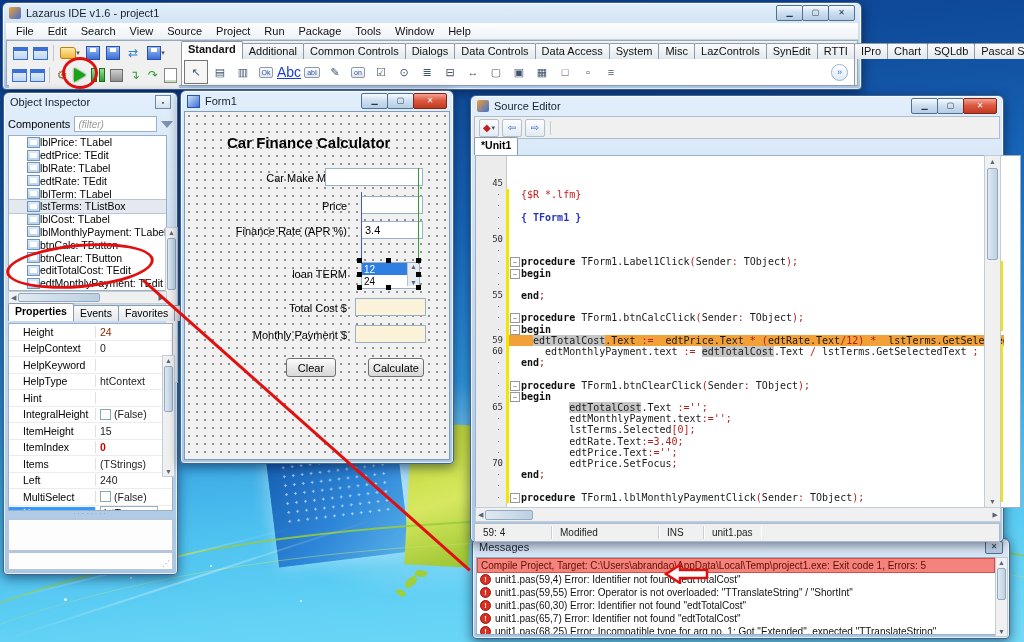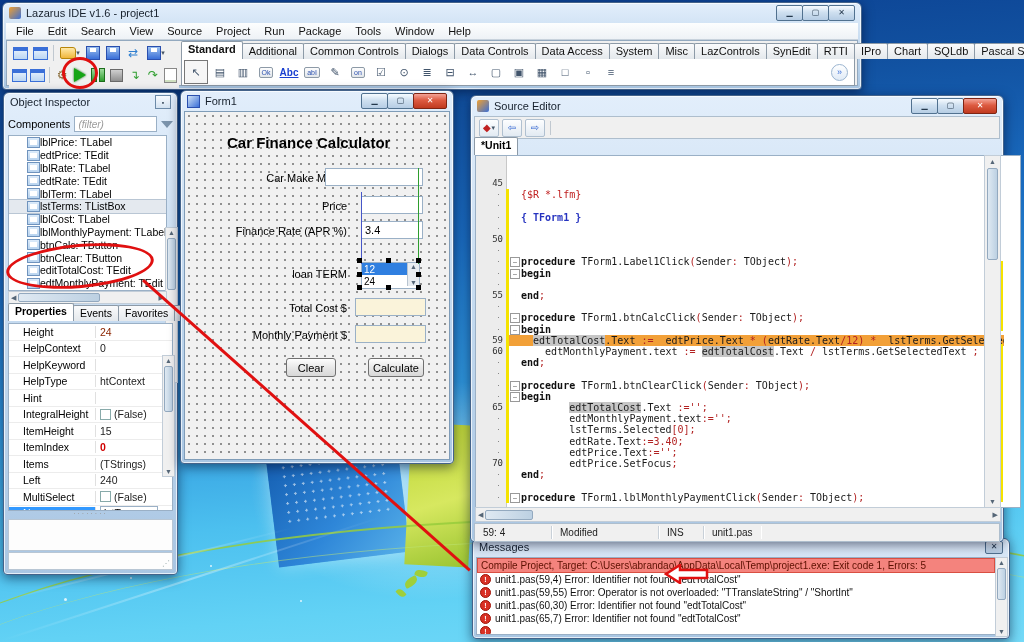--- a/index.html
+++ b/index.html
@@ -72,7 +72,7 @@
   .sicon.sel{border:1px solid #777;background:#f6f6f6;}
   .sicon .tinybox{font-size:7px;border:1px solid #8d9aa7;background:linear-gradient(#fdfdfd,#e2e6ea);
         padding:1px 2px;border-radius:2px;color:#2a4fae;}
-  .sicon .abc{color:#1a3fd0;font-weight:bold;font-size:10px;text-decoration:underline;}
+  .sicon .abc{color:#1a3fd0;font-weight:normal;font-size:14px;text-decoration:underline;}
   #palette-more{margin-left:auto;margin-right:6px;width:15px;height:15px;border-radius:50%;
         border:1px solid #9ab4d0;color:#3a6fd8;font-size:9px;display:flex;align-items:center;justify-content:center;
         background:linear-gradient(#ffffff,#dfeaf6);}

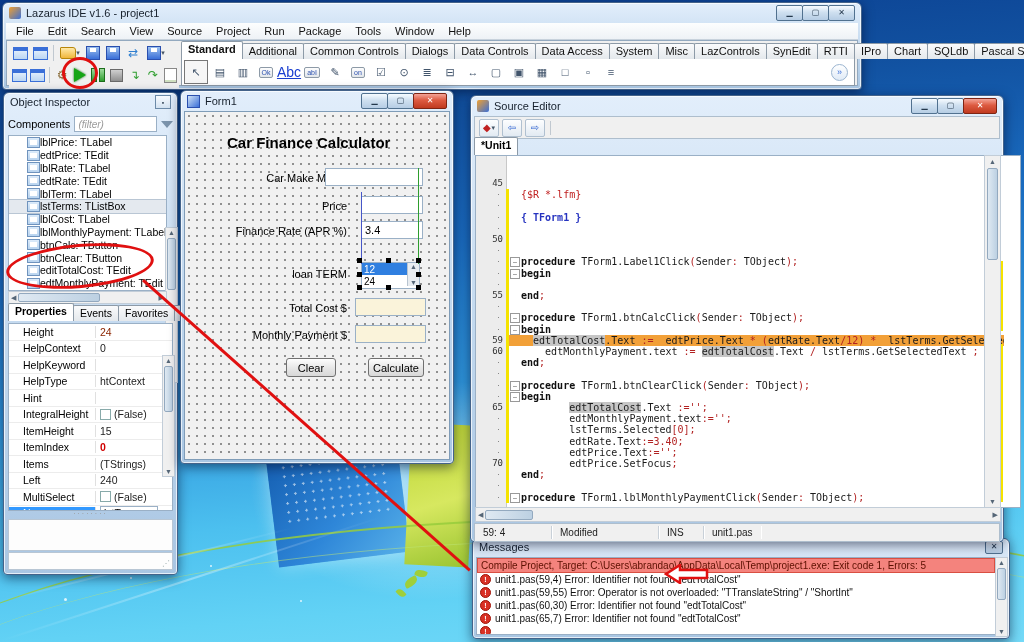--- a/index.html
+++ b/index.html
@@ -571,6 +571,7 @@
       </div>
       <div class="mrow">
         <span class="erricon">!</span>
+        <span>unit1.pas(68,25) Error: Incompatible type for arg no. 1: Got "Extended", expected "TTranslateString"</span>
       </div>
     </div>
   <div class="sbar-v" style="left:522px;top:18px;width:11px;height:78px;">

